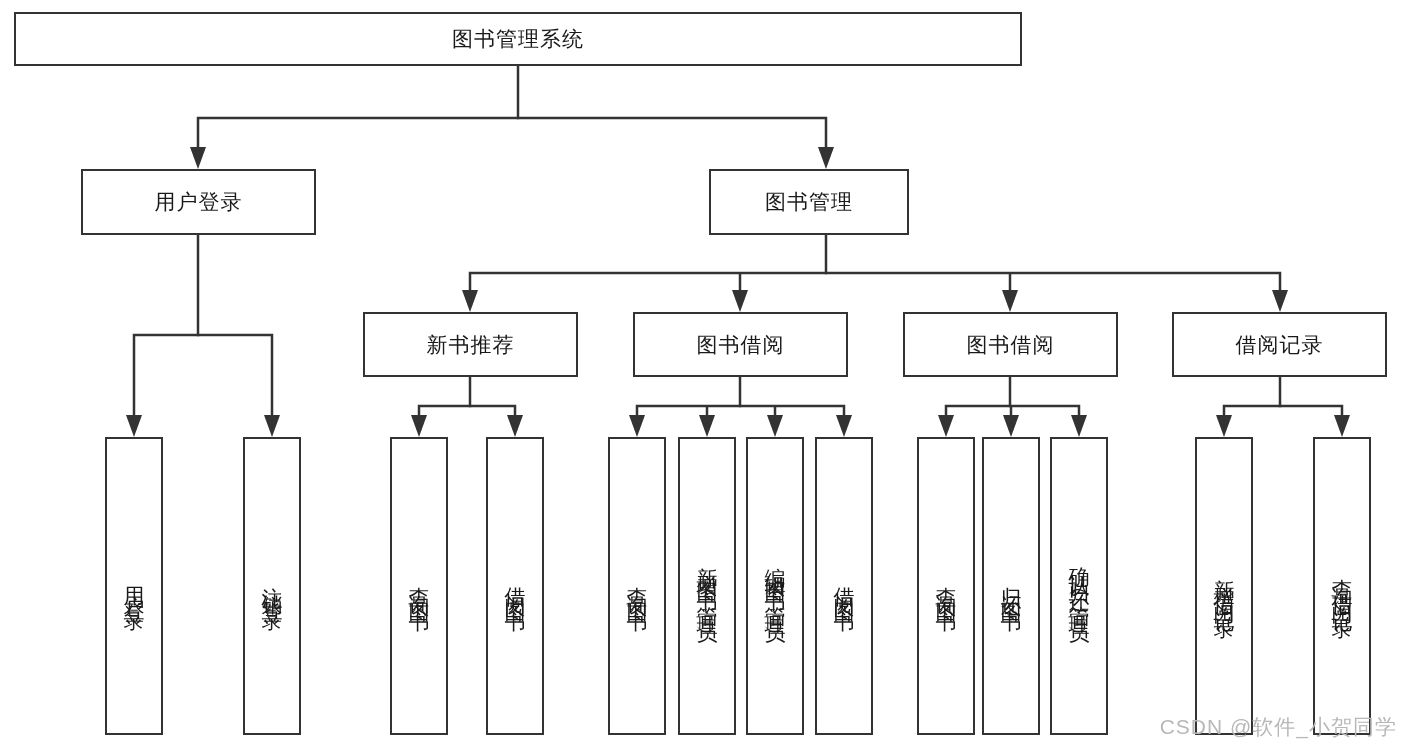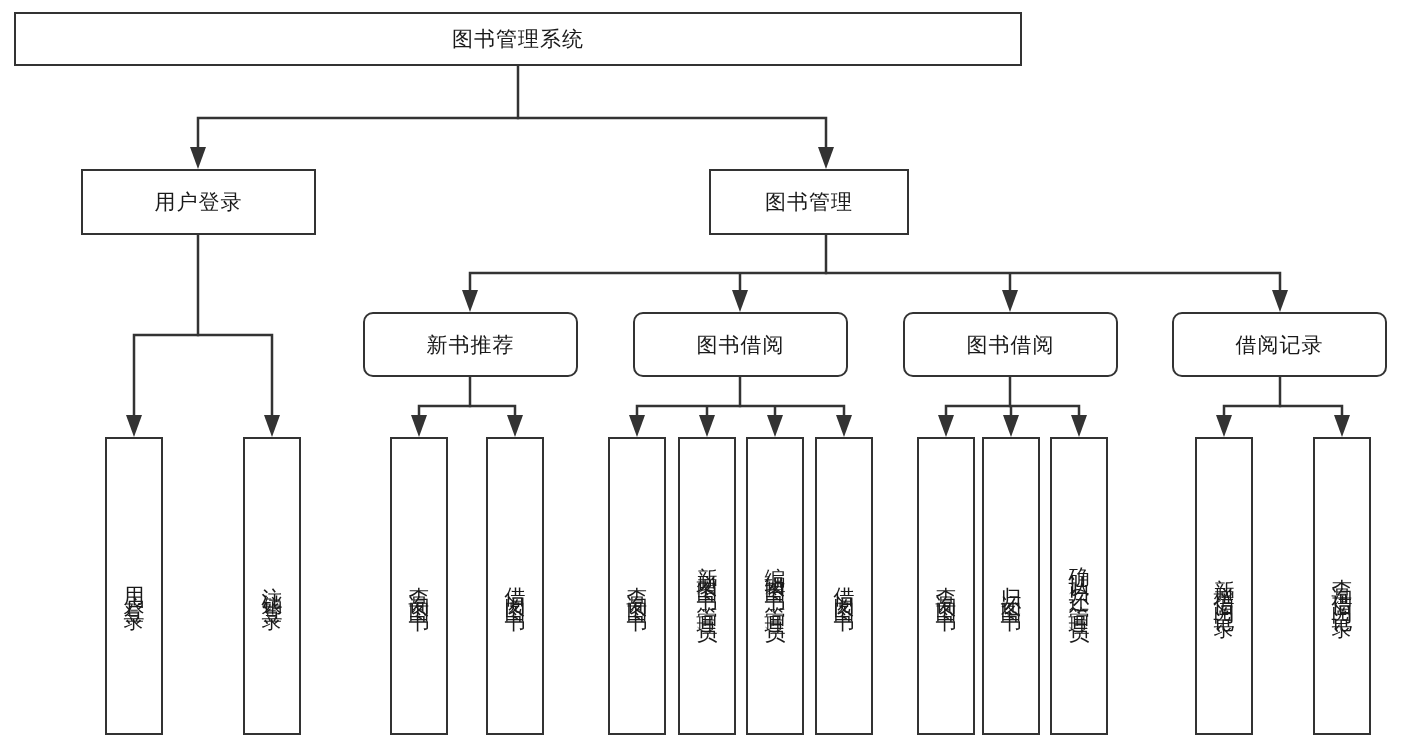--- a/index.html
+++ b/index.html
@@ -34,7 +34,7 @@
   .l2-box    { top: 169px; height: 66px; }
   .l2-user   { left: 81px;  width: 235px; }
   .l2-book   { left: 709px; width: 200px; }
-  .l3-box    { top: 312px; height: 65px; width: 215px; border-radius: 10px; }
+  .l3-box    { top: 312px; height: 65px; width: 215px; }
   .l3-0 { left: 363px; }
   .l3-1 { left: 633px; font-family: Liberation Mono, monospace; }
   .l3-2 { left: 903px; }

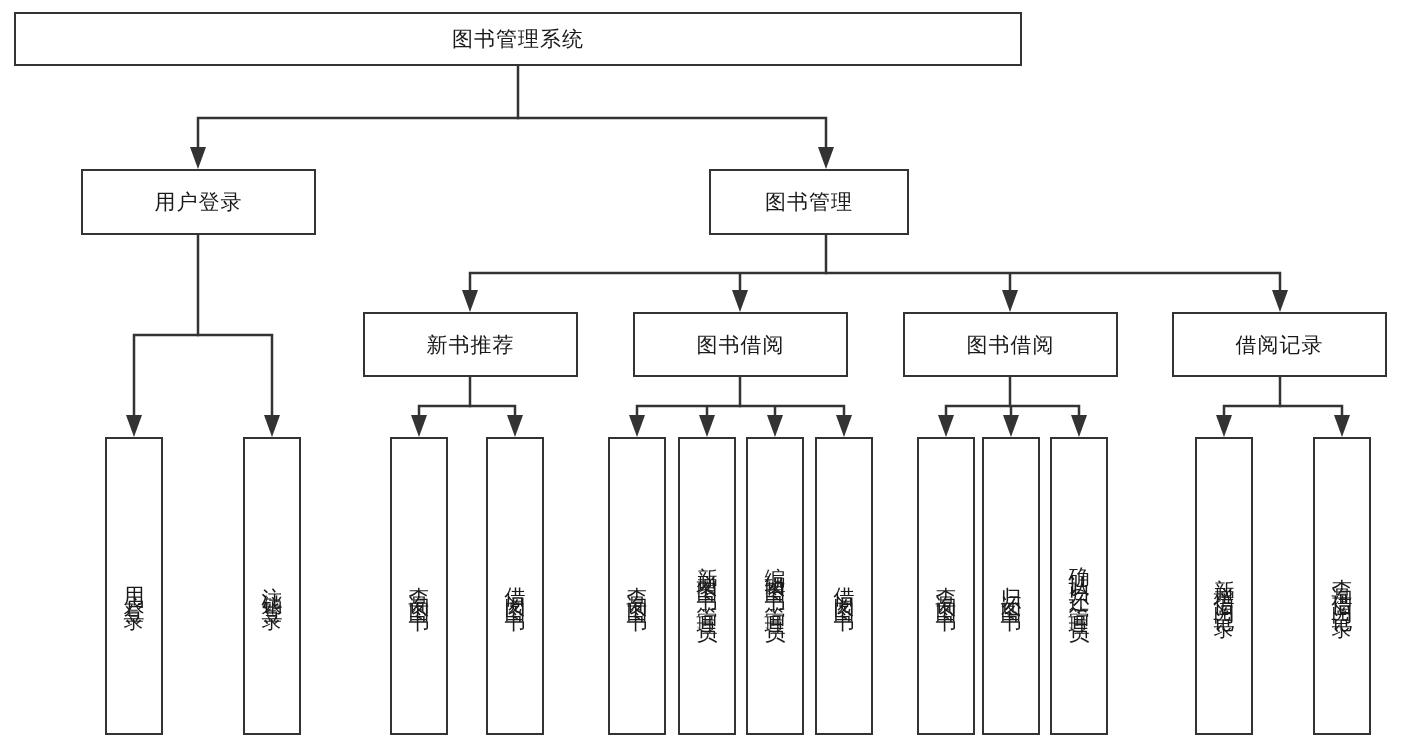--- a/index.html
+++ b/index.html
@@ -199,6 +199,7 @@
     <span class="vtext">查询借阅记录</span>
   </div>
 
+  <div class="watermark">CSDN @软件_小贺同学</div>
 
 </div>
 

